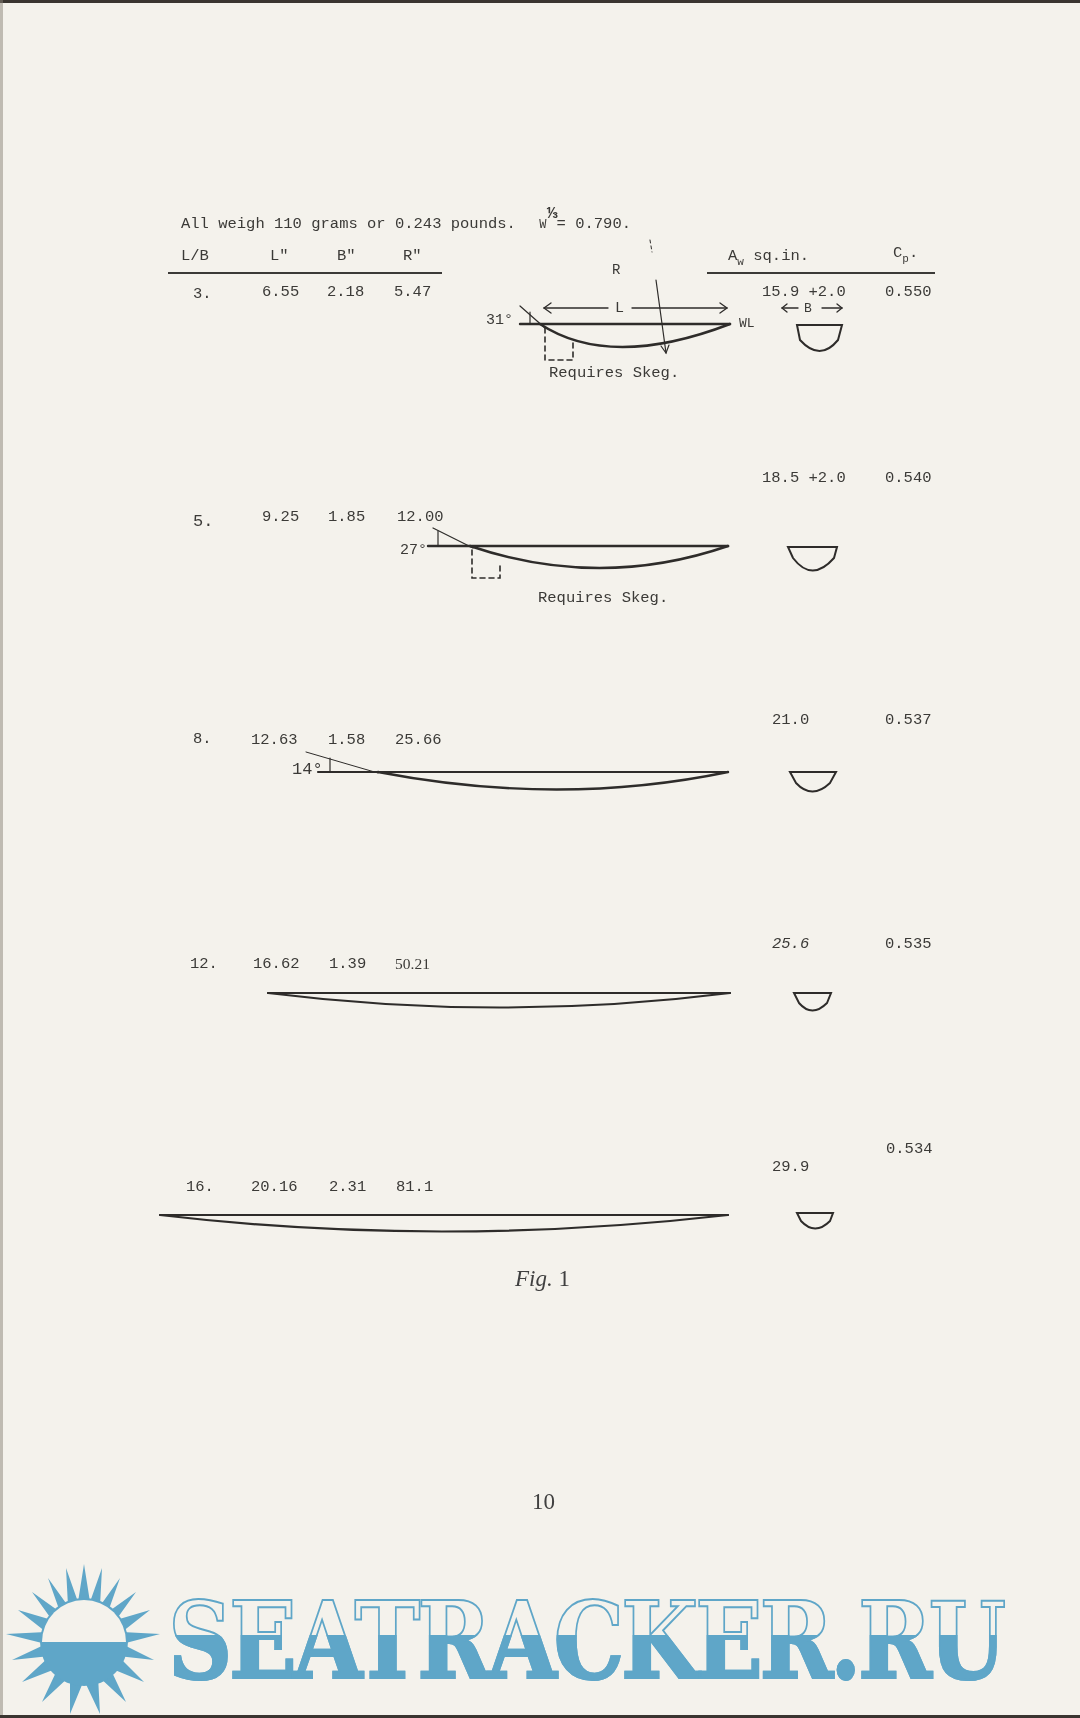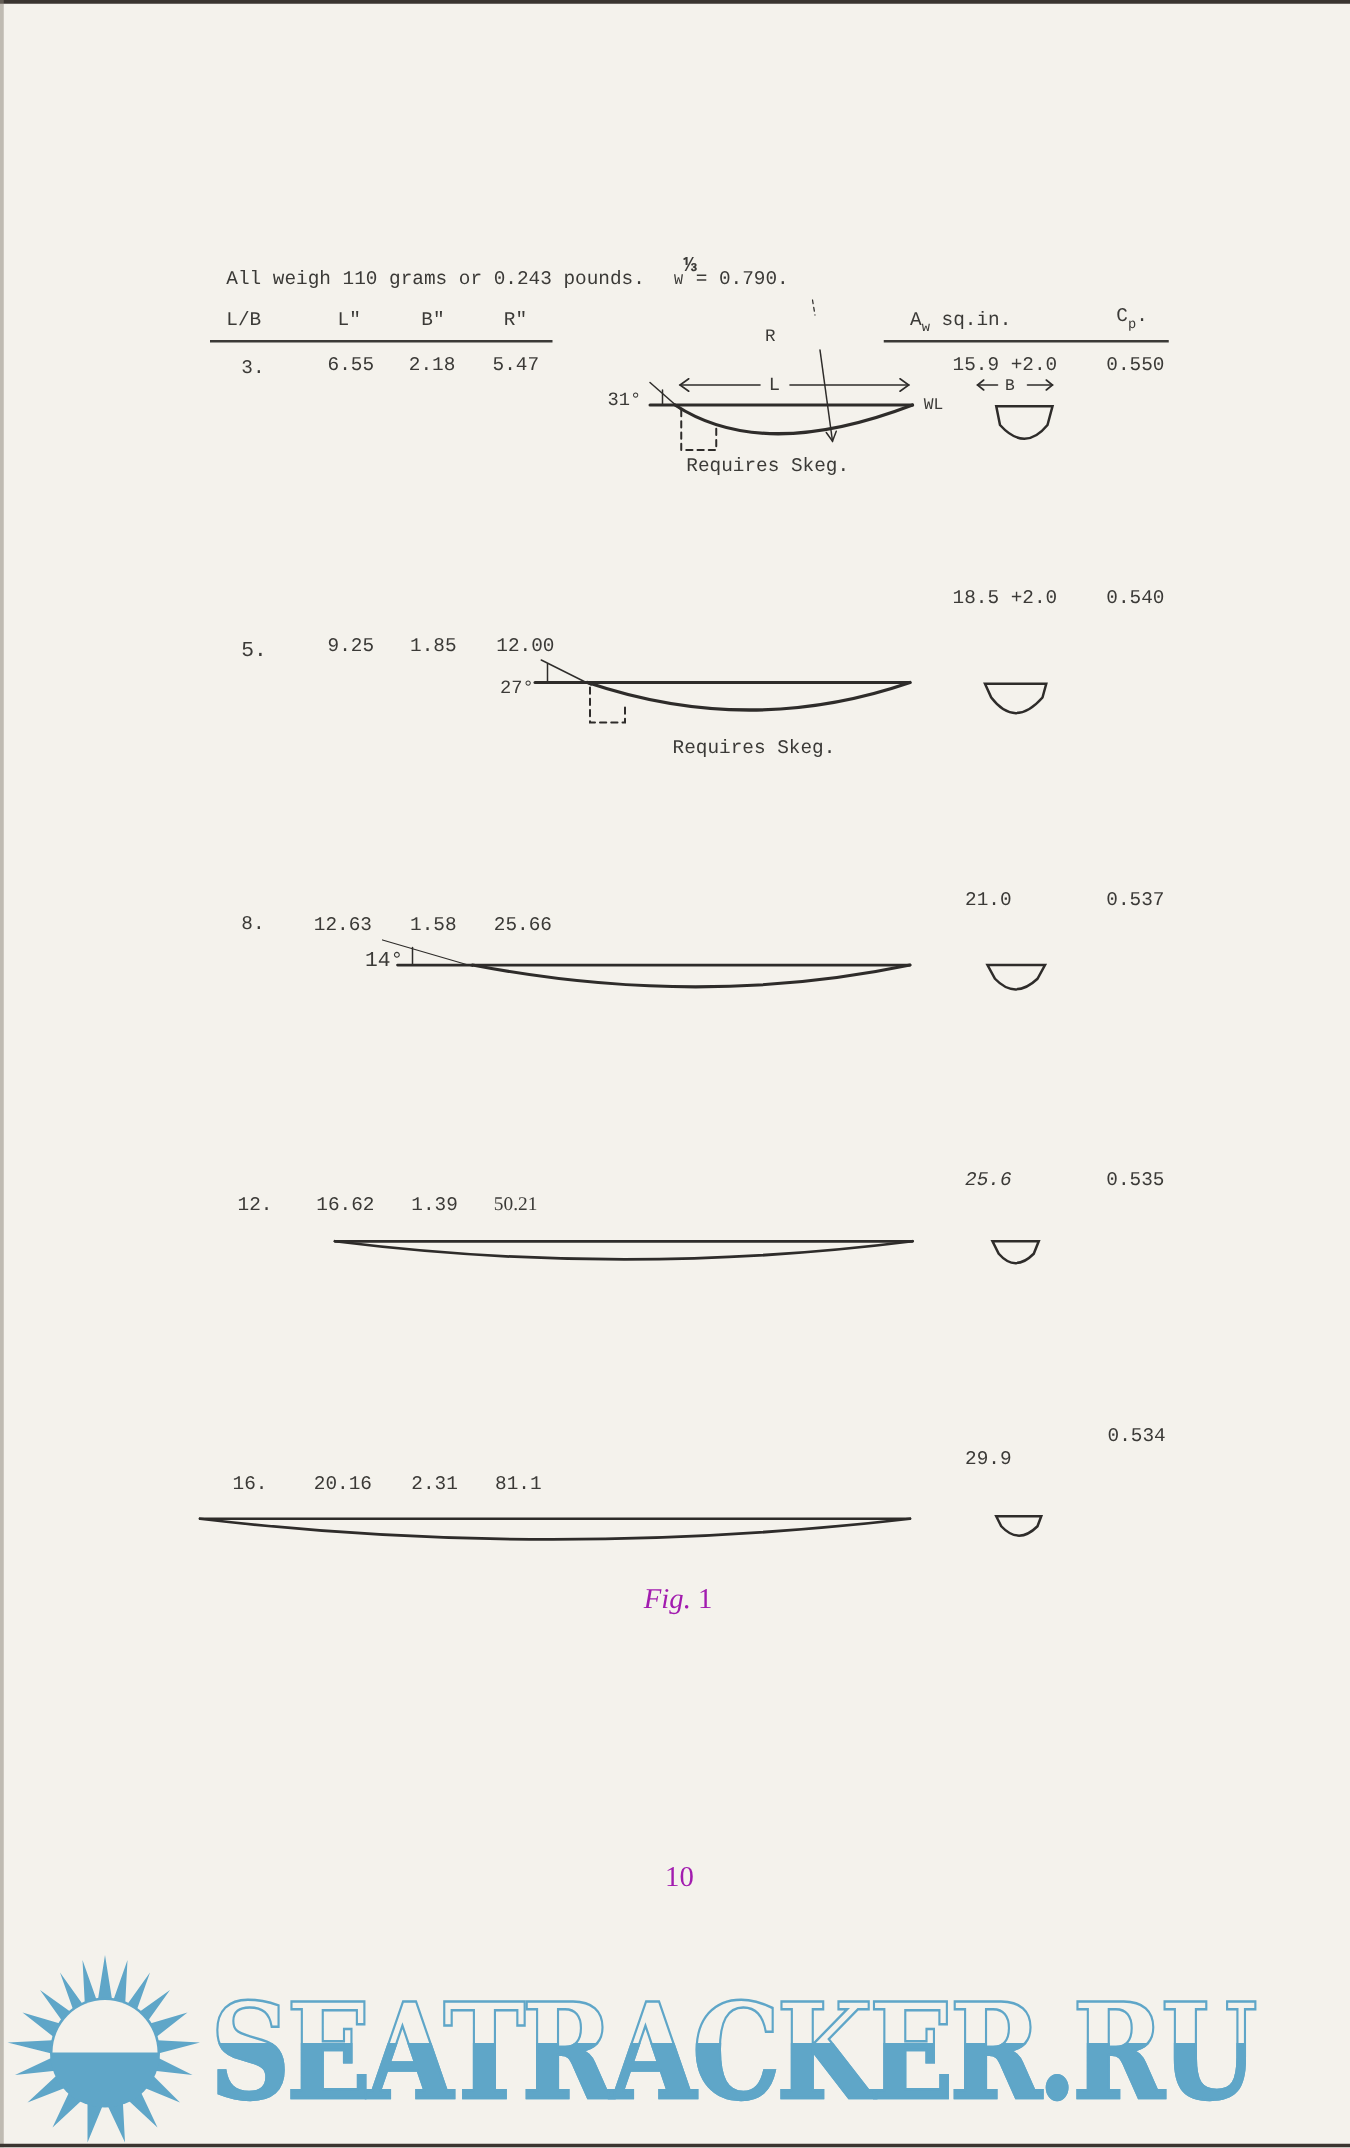--- a/index.html
+++ b/index.html
@@ -11,7 +11,7 @@
     .edge-left { position:absolute; left:0; top:0; width:3px; height:1718px; background:#8a8478; opacity:.5; }
     .edge-bottom { position:absolute; left:0; bottom:0; width:1080px; height:3px; background:#3a3530; }
     .mono { font-family: "Liberation Mono", "DejaVu Sans Mono", monospace; color:#3b3a37; font-size:15.5px; position:absolute; white-space:nowrap; }
-    .serif { font-family: "Liberation Serif", "DejaVu Serif", serif; color:#a21caf; position:absolute; }
+    .serif { font-family: "Liberation Serif", "DejaVu Serif", serif; color:#404040; position:absolute; }
     .rule { position:absolute; height:2px; background:#3b3a37; }
     svg.fig { position:absolute; left:0; top:0; }
     .body-text { font-size:23.5px; line-height:29px; text-align:justify; width:790px; left:157px; }

